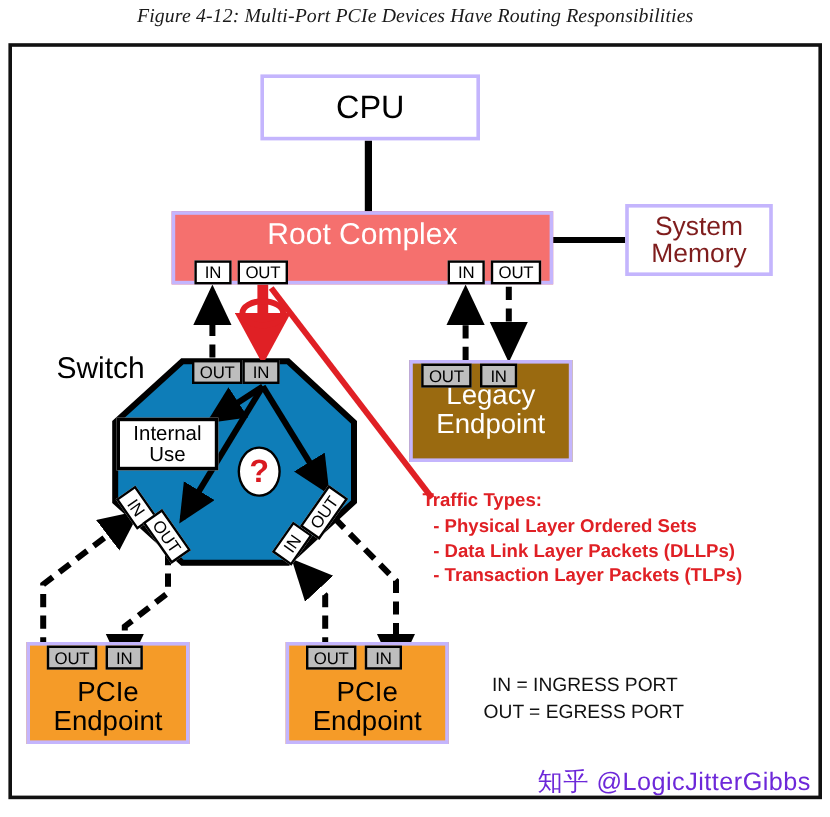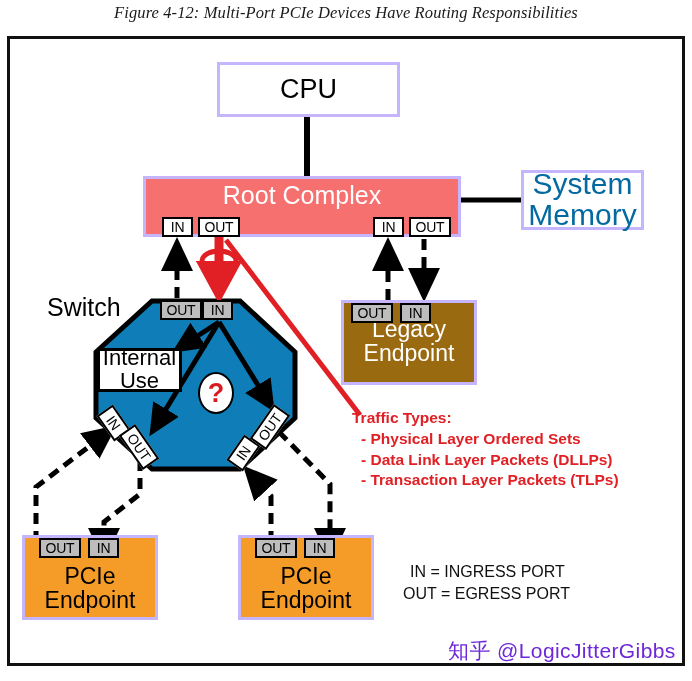--- a/index.html
+++ b/index.html
@@ -66,7 +66,7 @@
   #system-memory {
     left: 521px; top: 170px; width: 123px; height: 60px;
     background: #ffffff;
-    font-size: 30px; color: #0369a1;
+    font-size: 22px; color: #7f1d1d;
     flex-direction: column;
   }
   #root-complex {

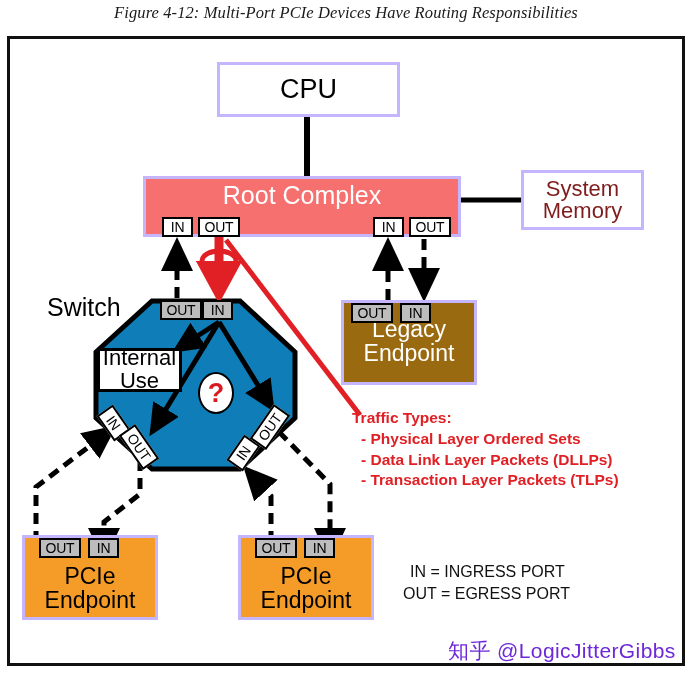--- a/index.html
+++ b/index.html
@@ -171,7 +171,7 @@
     flex-direction: column;
     align-items: center;
     justify-content: center;
-    font-size: 22px;
+    font-size: 17px;
     color: #000000;
     line-height: 1.03;
   }

